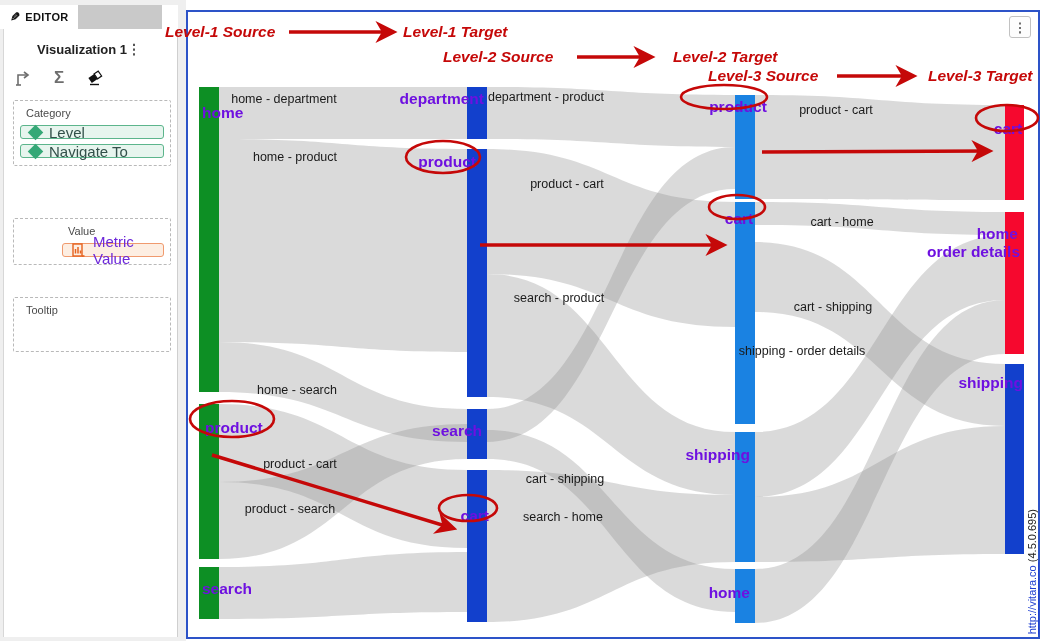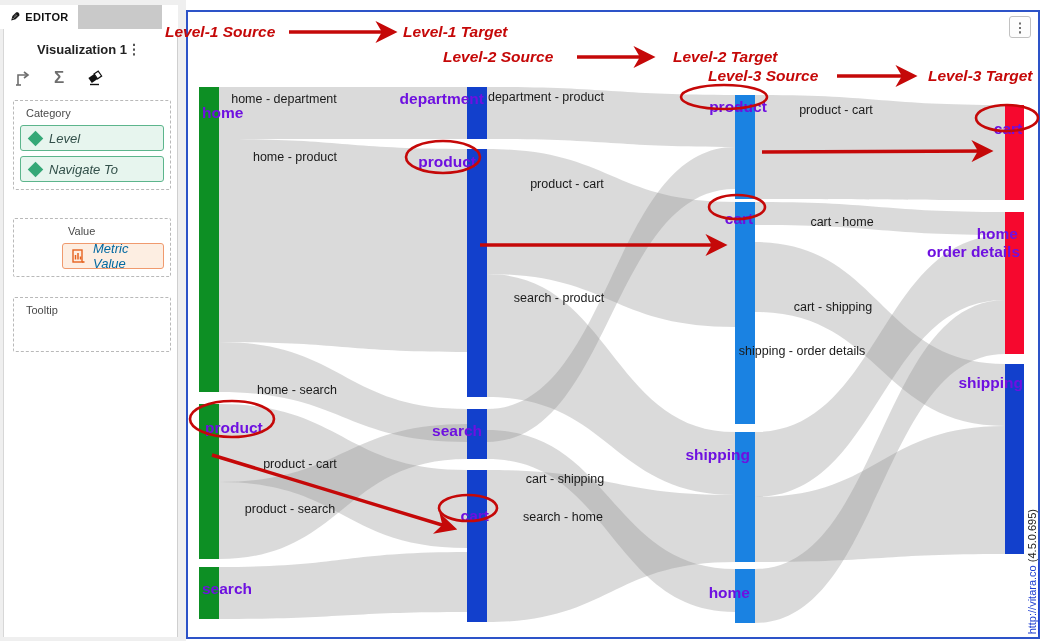--- a/index.html
+++ b/index.html
@@ -27,8 +27,8 @@
   .zonebox { position:absolute; left:9px; width:158px; border:1.5px dashed #b9b9b9;
     border-radius:2px; background:#ffffff; padding:5px 6px 7px 6px; }
   .zone-label { font-size:11px; color:#4a4a4a; margin:1px 0 6px 6px; }
-  .pill { width:100%; height:26px; border-radius:3px; display:flex; align-items:center;
-    gap:8px; padding-left:9px; font-size:13px; margin-bottom:5px; cursor:pointer;font-style:italic; }
+  .pill { width:100%; height:14px; border-radius:3px; display:flex; align-items:center;
+    gap:8px; padding-left:9px; font-size:15px; margin-bottom:5px; cursor:pointer; }
   .pill:last-child { margin-bottom:0; }
   .pill.green { background:#e7f5ee; border:1px solid #5cb58c; color:#33504a; }
   .pill.orange { background:#fdeee2; border:1px solid #f09a6e; color:#0369a1; }

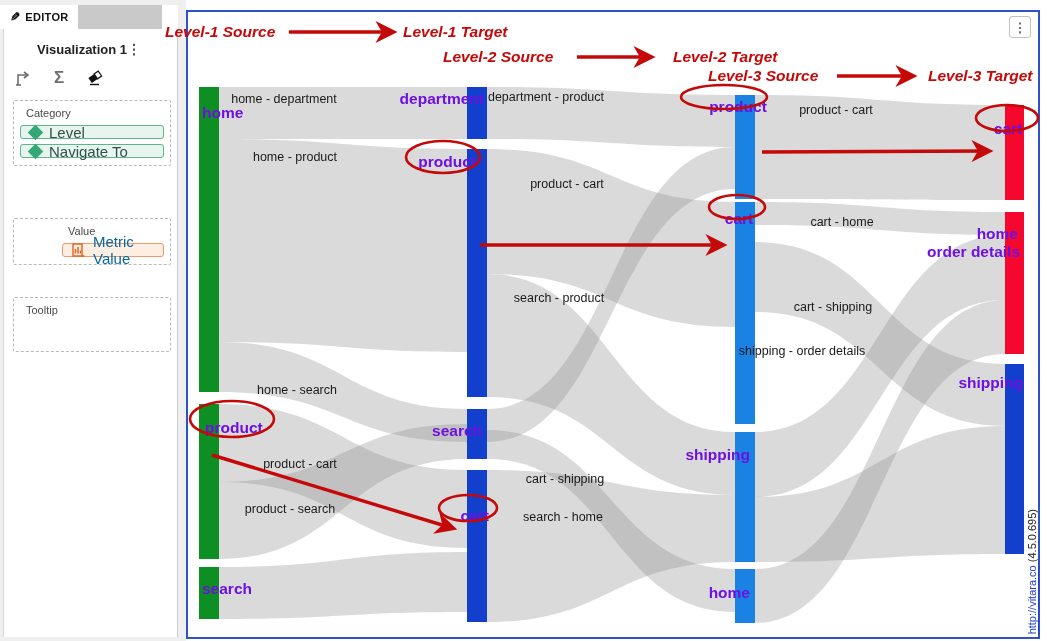--- a/index.html
+++ b/index.html
@@ -31,7 +31,7 @@
     gap:8px; padding-left:9px; font-size:15px; margin-bottom:5px; cursor:pointer; }
   .pill:last-child { margin-bottom:0; }
   .pill.green { background:#e7f5ee; border:1px solid #5cb58c; color:#33504a; }
-  .pill.orange { background:#fdeee2; border:1px solid #f09a6e; color:#0369a1; }
+  .pill.orange { background:#fdeee2; border:1px solid #f09a6e; color:#6d28d9; }
   .diamond { width:11px; height:11px; background:#35a877; transform:rotate(45deg); flex:0 0 11px; }
 
   

